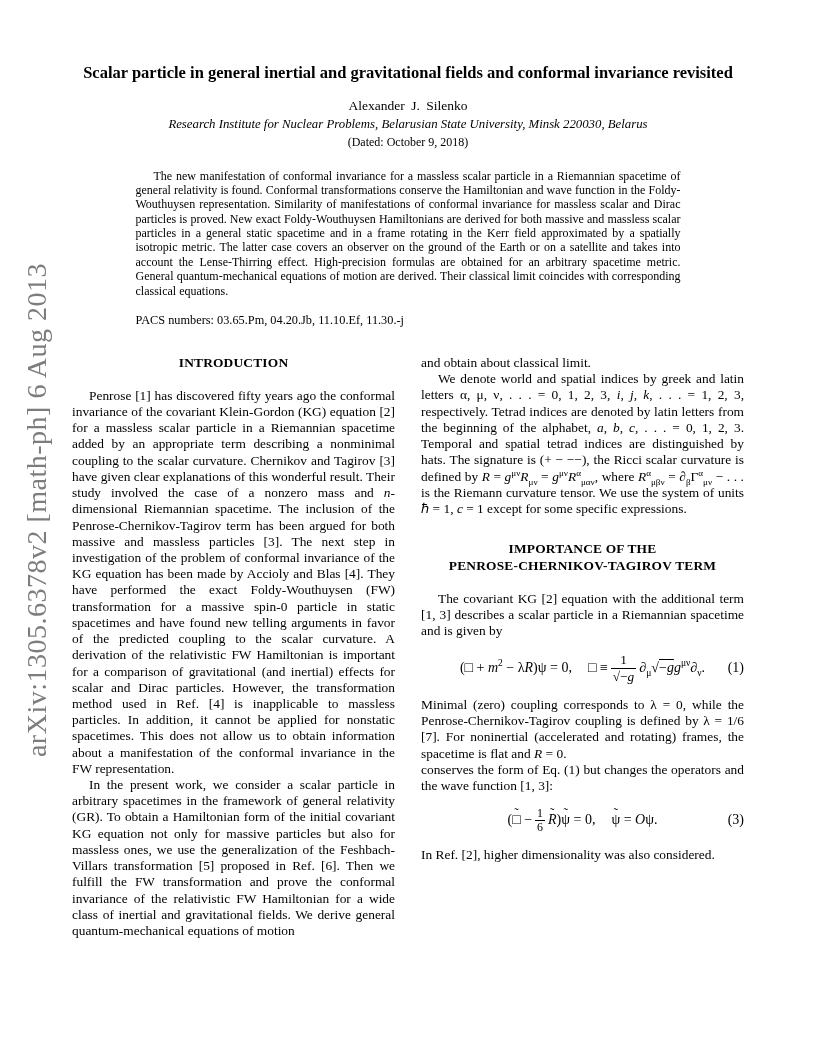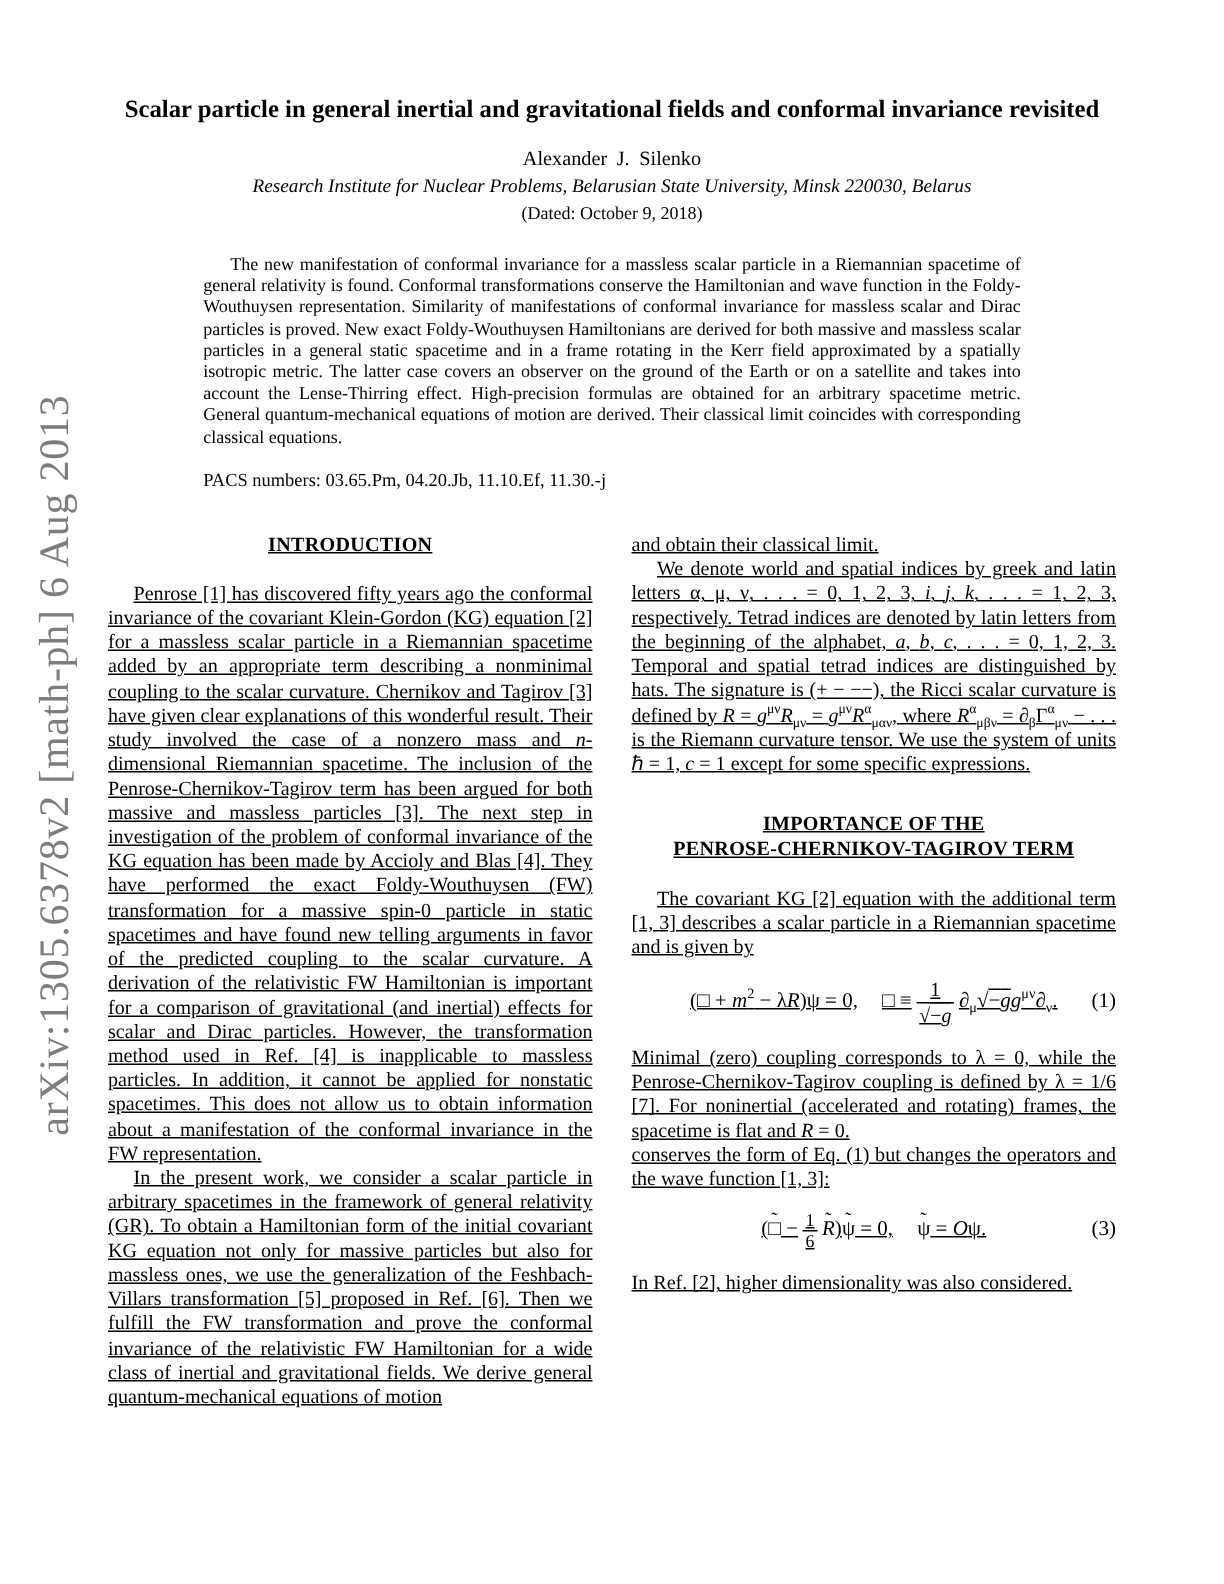--- a/index.html
+++ b/index.html
@@ -26,7 +26,7 @@
     text-align:justify;text-indent:18px;
   }
   .pacs{width:545px;margin:15px auto 0;font-size:12.3px;text-align:left;}
-  .cols{display:flex;gap:26px;margin-top:27px;text-decoration:underline;}
+  .cols{display:flex;gap:26px;margin-top:27px;}
   .col{width:323px;font-size:13.4px;line-height:1.21;text-align:justify;}
   .sec{font-size:13.4px;font-weight:bold;text-align:center;margin:0 0 16px 0;line-height:1.25;letter-spacing:.2px;}
   .sec.mid{margin-top:24px;}

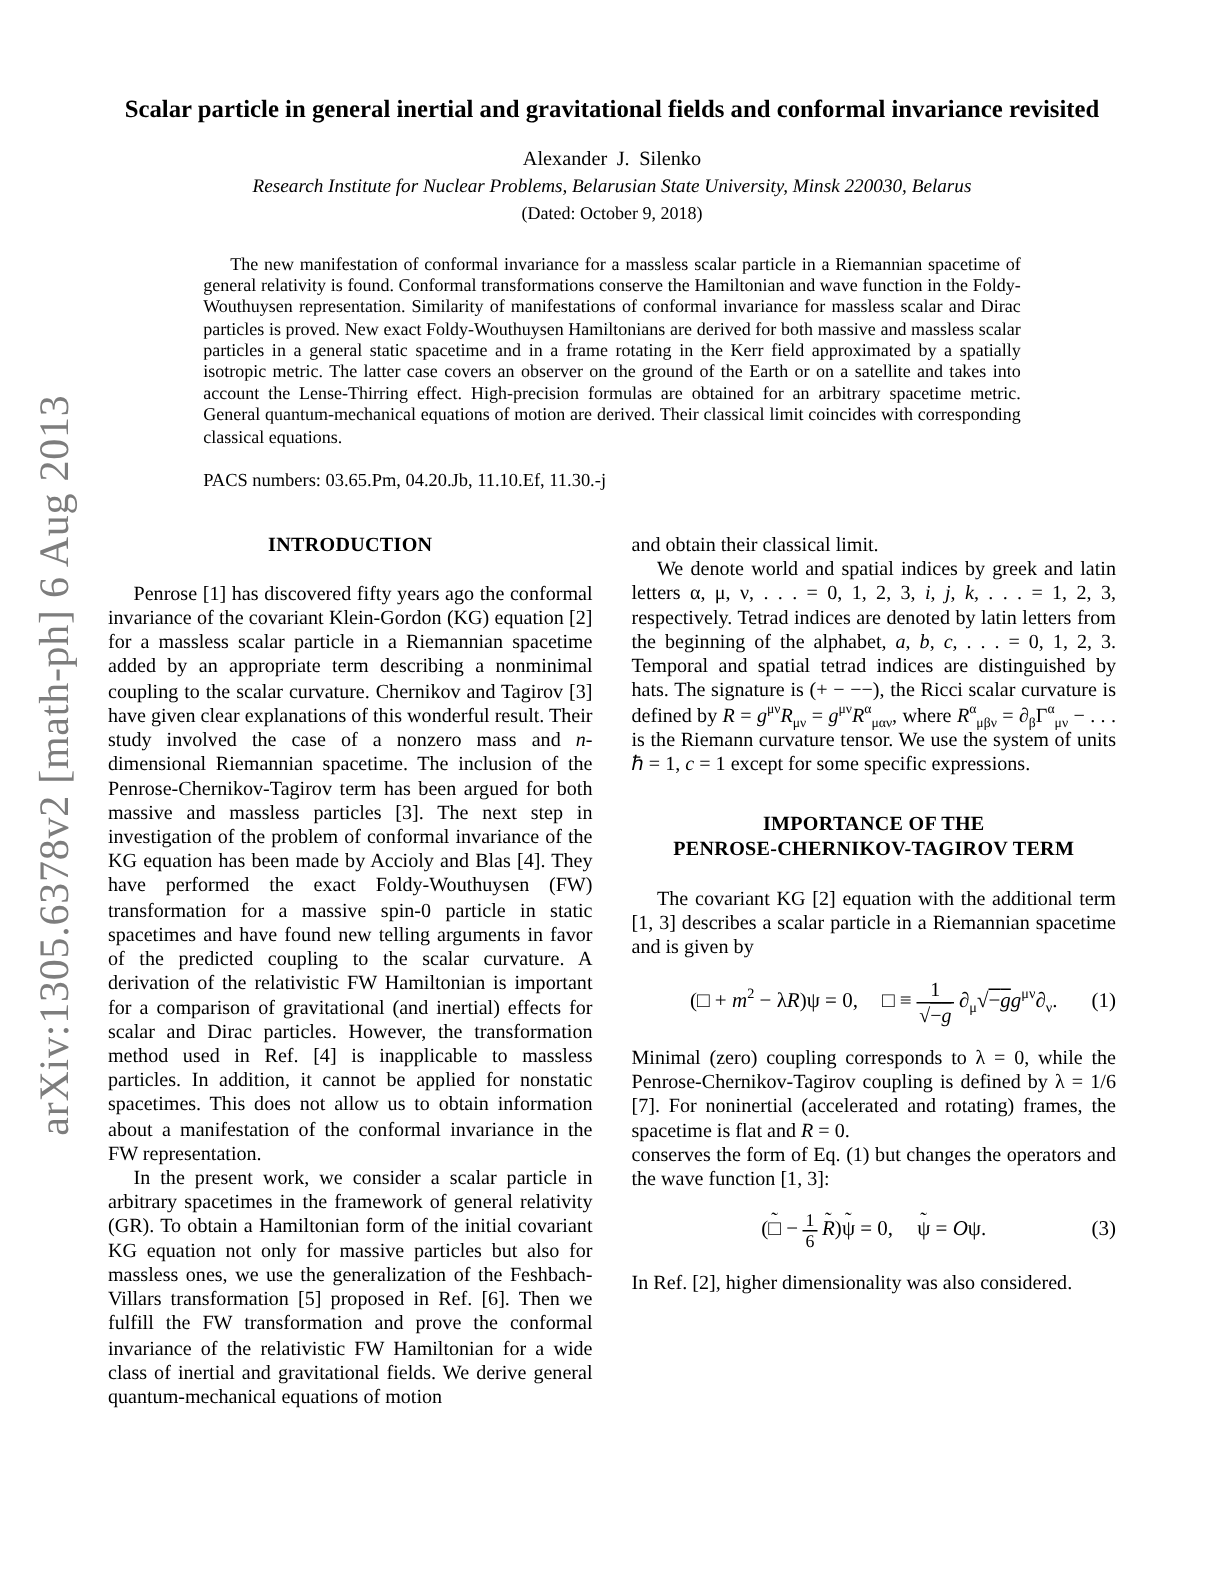--- a/index.html
+++ b/index.html
@@ -74,7 +74,7 @@
       </div>
 
       <div class="col">
-        <p class="noindent">and obtain their classical limit.</p>
+        <p class="noindent">and obtain about classical limit.</p>
         <p>We denote world and spatial indices by greek and latin letters α, μ, ν, . . . = 0, 1, 2, 3,  <i>i</i>, <i>j</i>, <i>k</i>, . . . = 1, 2, 3, respectively. Tetrad indices are denoted by latin letters from the beginning of the alphabet, <i>a</i>, <i>b</i>, <i>c</i>, . . . = 0, 1, 2, 3. Temporal and spatial tetrad indices are distinguished by hats. The signature is (+ − −−), the Ricci scalar curvature is defined by <i>R</i> = <i>g</i><sup>μν</sup><i>R</i><sub>μν</sub> = <i>g</i><sup>μν</sup><i>R</i><sup>α</sup><sub>μαν</sub>, where <i>R</i><sup>α</sup><sub>μβν</sub> = ∂<sub>β</sub>Γ<sup>α</sup><sub>μν</sub> − . . . is the Riemann curvature tensor. We use the system of units ℏ = 1, <i>c</i> = 1 except for some specific expressions.</p>
 
         <div class="sec mid">

